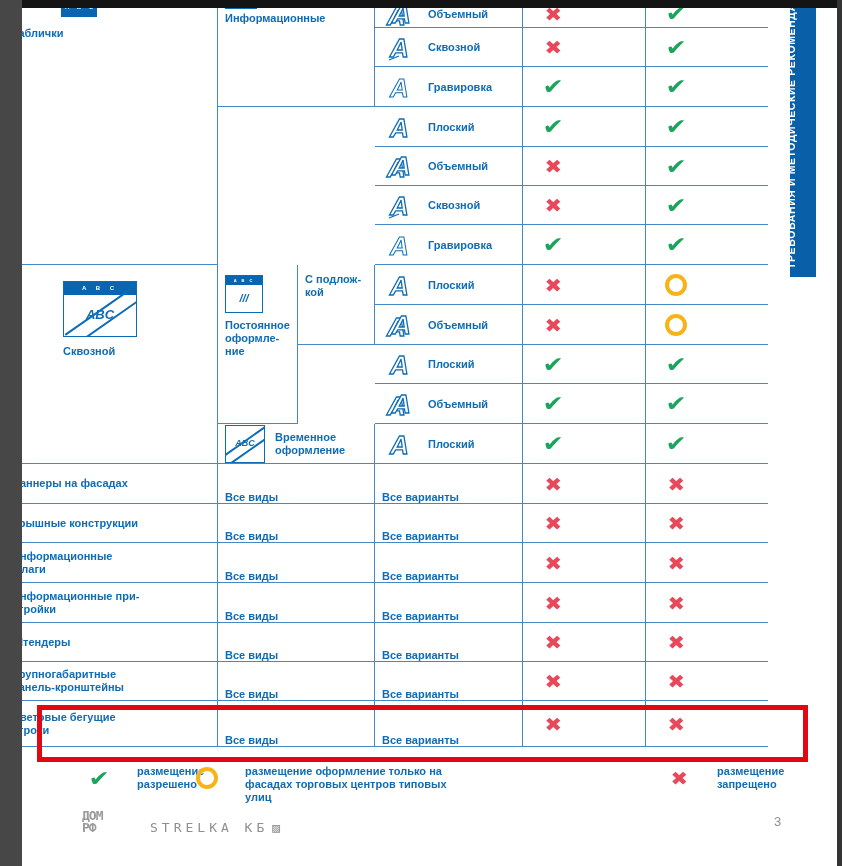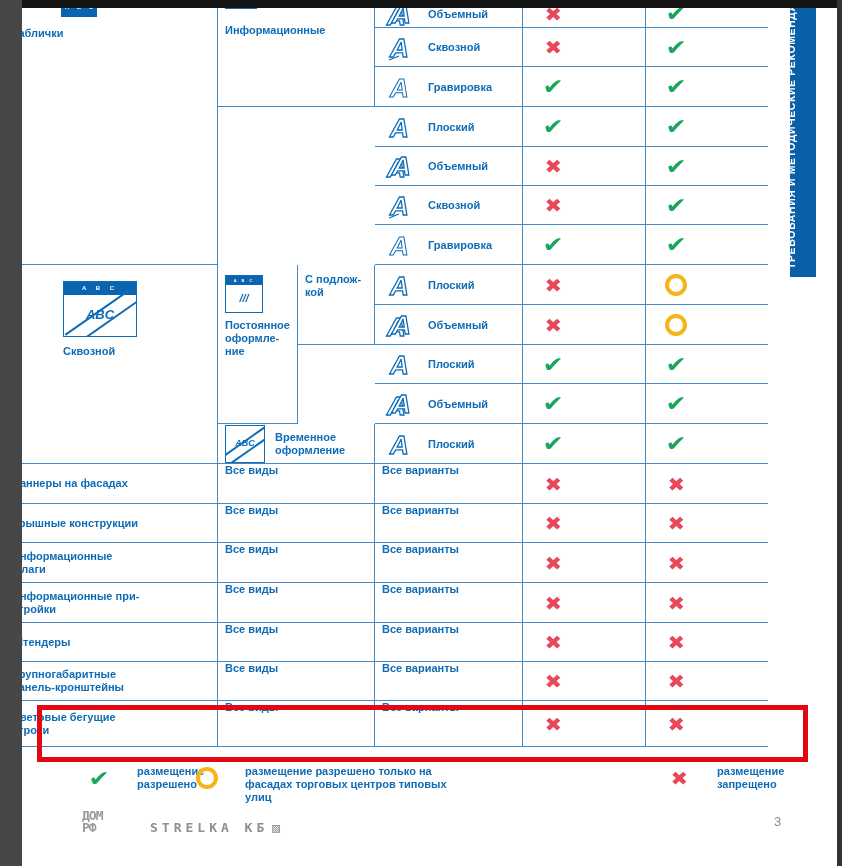--- a/index.html
+++ b/index.html
@@ -153,7 +153,7 @@
       <span class="mini-plaque-cut">
           <span>A B C</span>
         </span>
-      <span style="display:block;margin-top:16px">Информационные</span>
+      <span style="display:block;margin-top:4px">Информационные</span>
     </div>
     <div class="cell subcell bb br" style="grid-area:8/2/12/3">
       <div class="icon-perm">

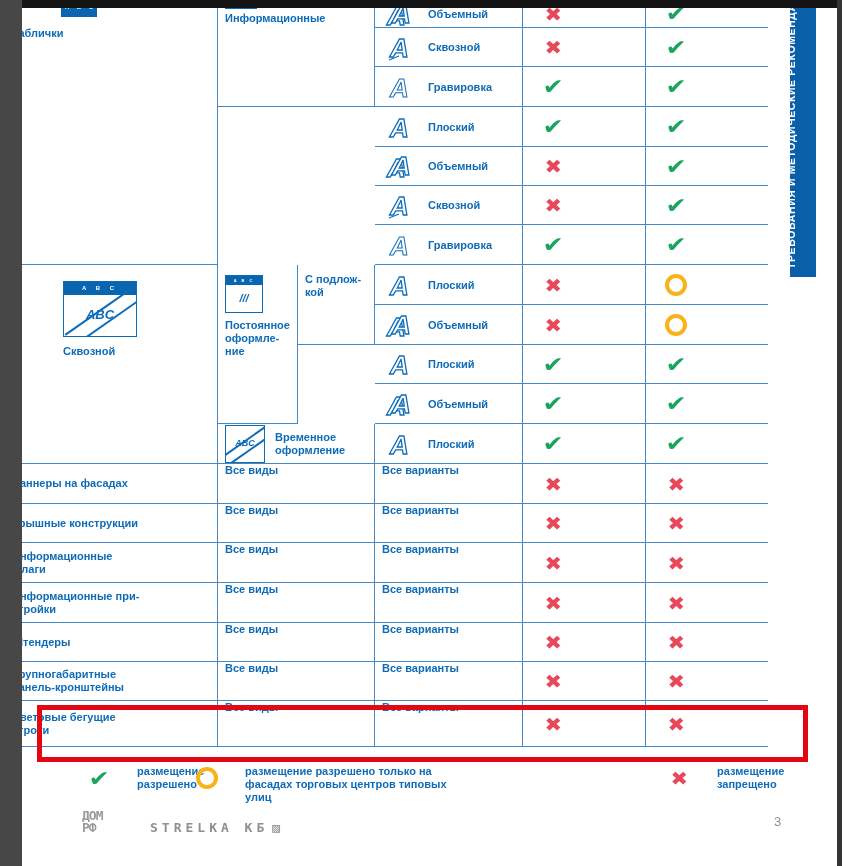--- a/index.html
+++ b/index.html
@@ -29,7 +29,7 @@
   .subcell{padding:8px 8px 0 7px;font-weight:bold;line-height:13px;}
   .type{display:flex;align-items:center;gap:12px;padding-left:11px;font-weight:bold;}
   .markcell{display:flex;align-items:center;padding-left:17px;}
-  .kind{display:flex;align-items:flex-start;padding-left:7px;font-weight:bold;}
+  .kind{display:flex;align-items:flex-end;padding-left:7px;font-weight:bold;}
 
   
   .mark{display:inline-flex;align-items:center;justify-content:center;min-width:26px;height:26px;position:relative;}

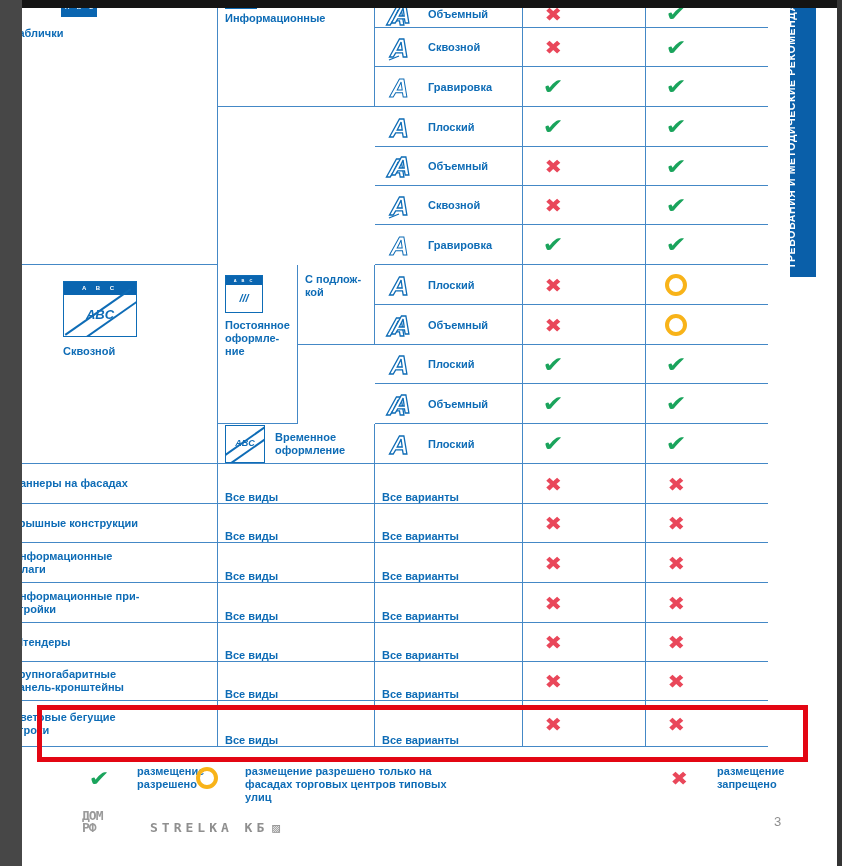--- a/index.html
+++ b/index.html
@@ -442,7 +442,7 @@
   </div>
   <div class="legend-item" style="left:194px;top:765px;width:280px">
     <span class="mark mark-circle"></span>
-    <span>размещение разрешено только на фасадах торговых центров типовых улиц</span>
+    <span>размещение оформление только на фасадах торговых центров типовых улиц</span>
   </div>
   <div class="legend-item" style="left:666px;top:765px;width:120px">
     <span class="mark mark-cross"></span>

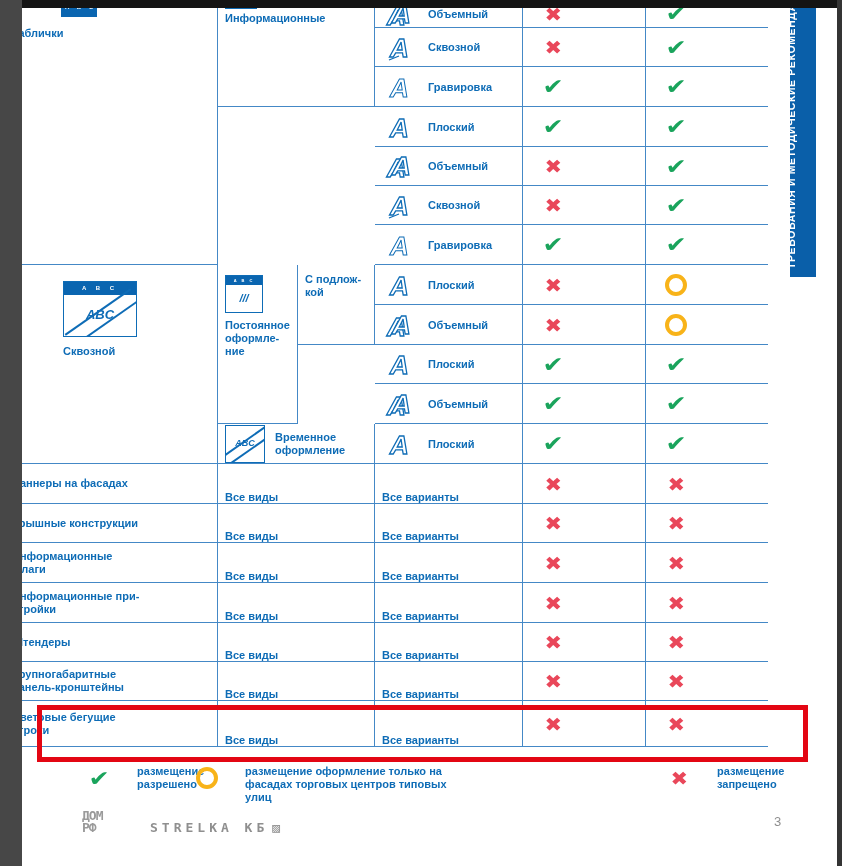--- a/index.html
+++ b/index.html
@@ -96,7 +96,7 @@
       font-family:"DejaVu Sans Mono","Liberation Mono",monospace;font-weight:bold;
       font-size:13px;line-height:12px;letter-spacing:-1px;}
   .footer-studio{position:absolute;left:150px;top:820px;color:#8f8f8f;font-size:13px;
-      letter-spacing:4px;font-family:"DejaVu Sans Mono","Liberation Mono",monospace;font-weight:bold;}
+      letter-spacing:4px;font-family:"DejaVu Sans Mono","Liberation Mono",monospace;}
   .footer-studio .hatch{letter-spacing:0;font-size:13px;margin-left:4px;}
   .page-num{position:absolute;left:774px;top:814px;color:#8f8f8f;font-size:13px;}
 </style>

